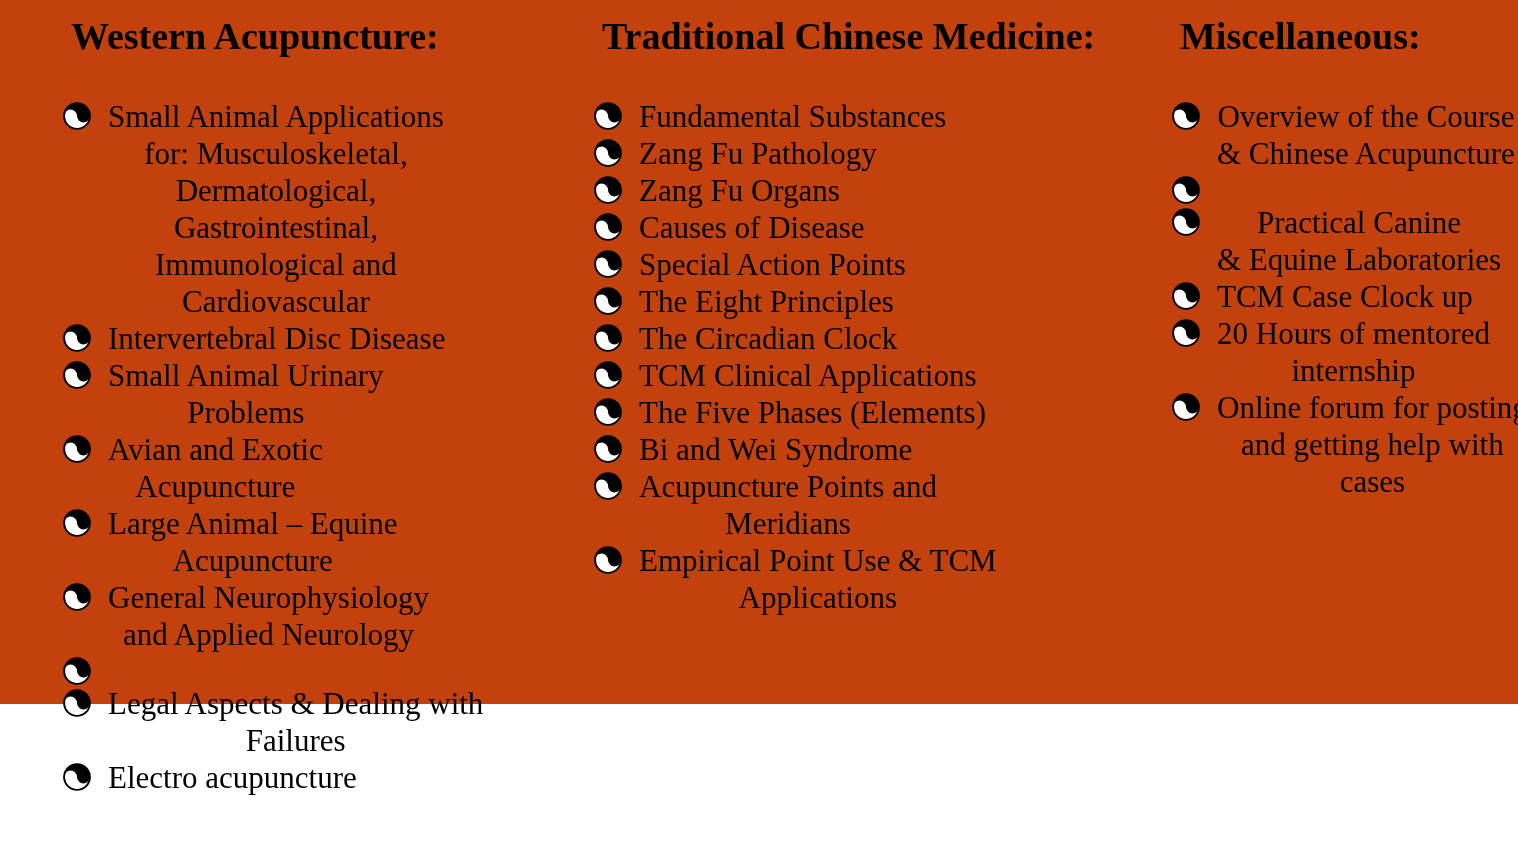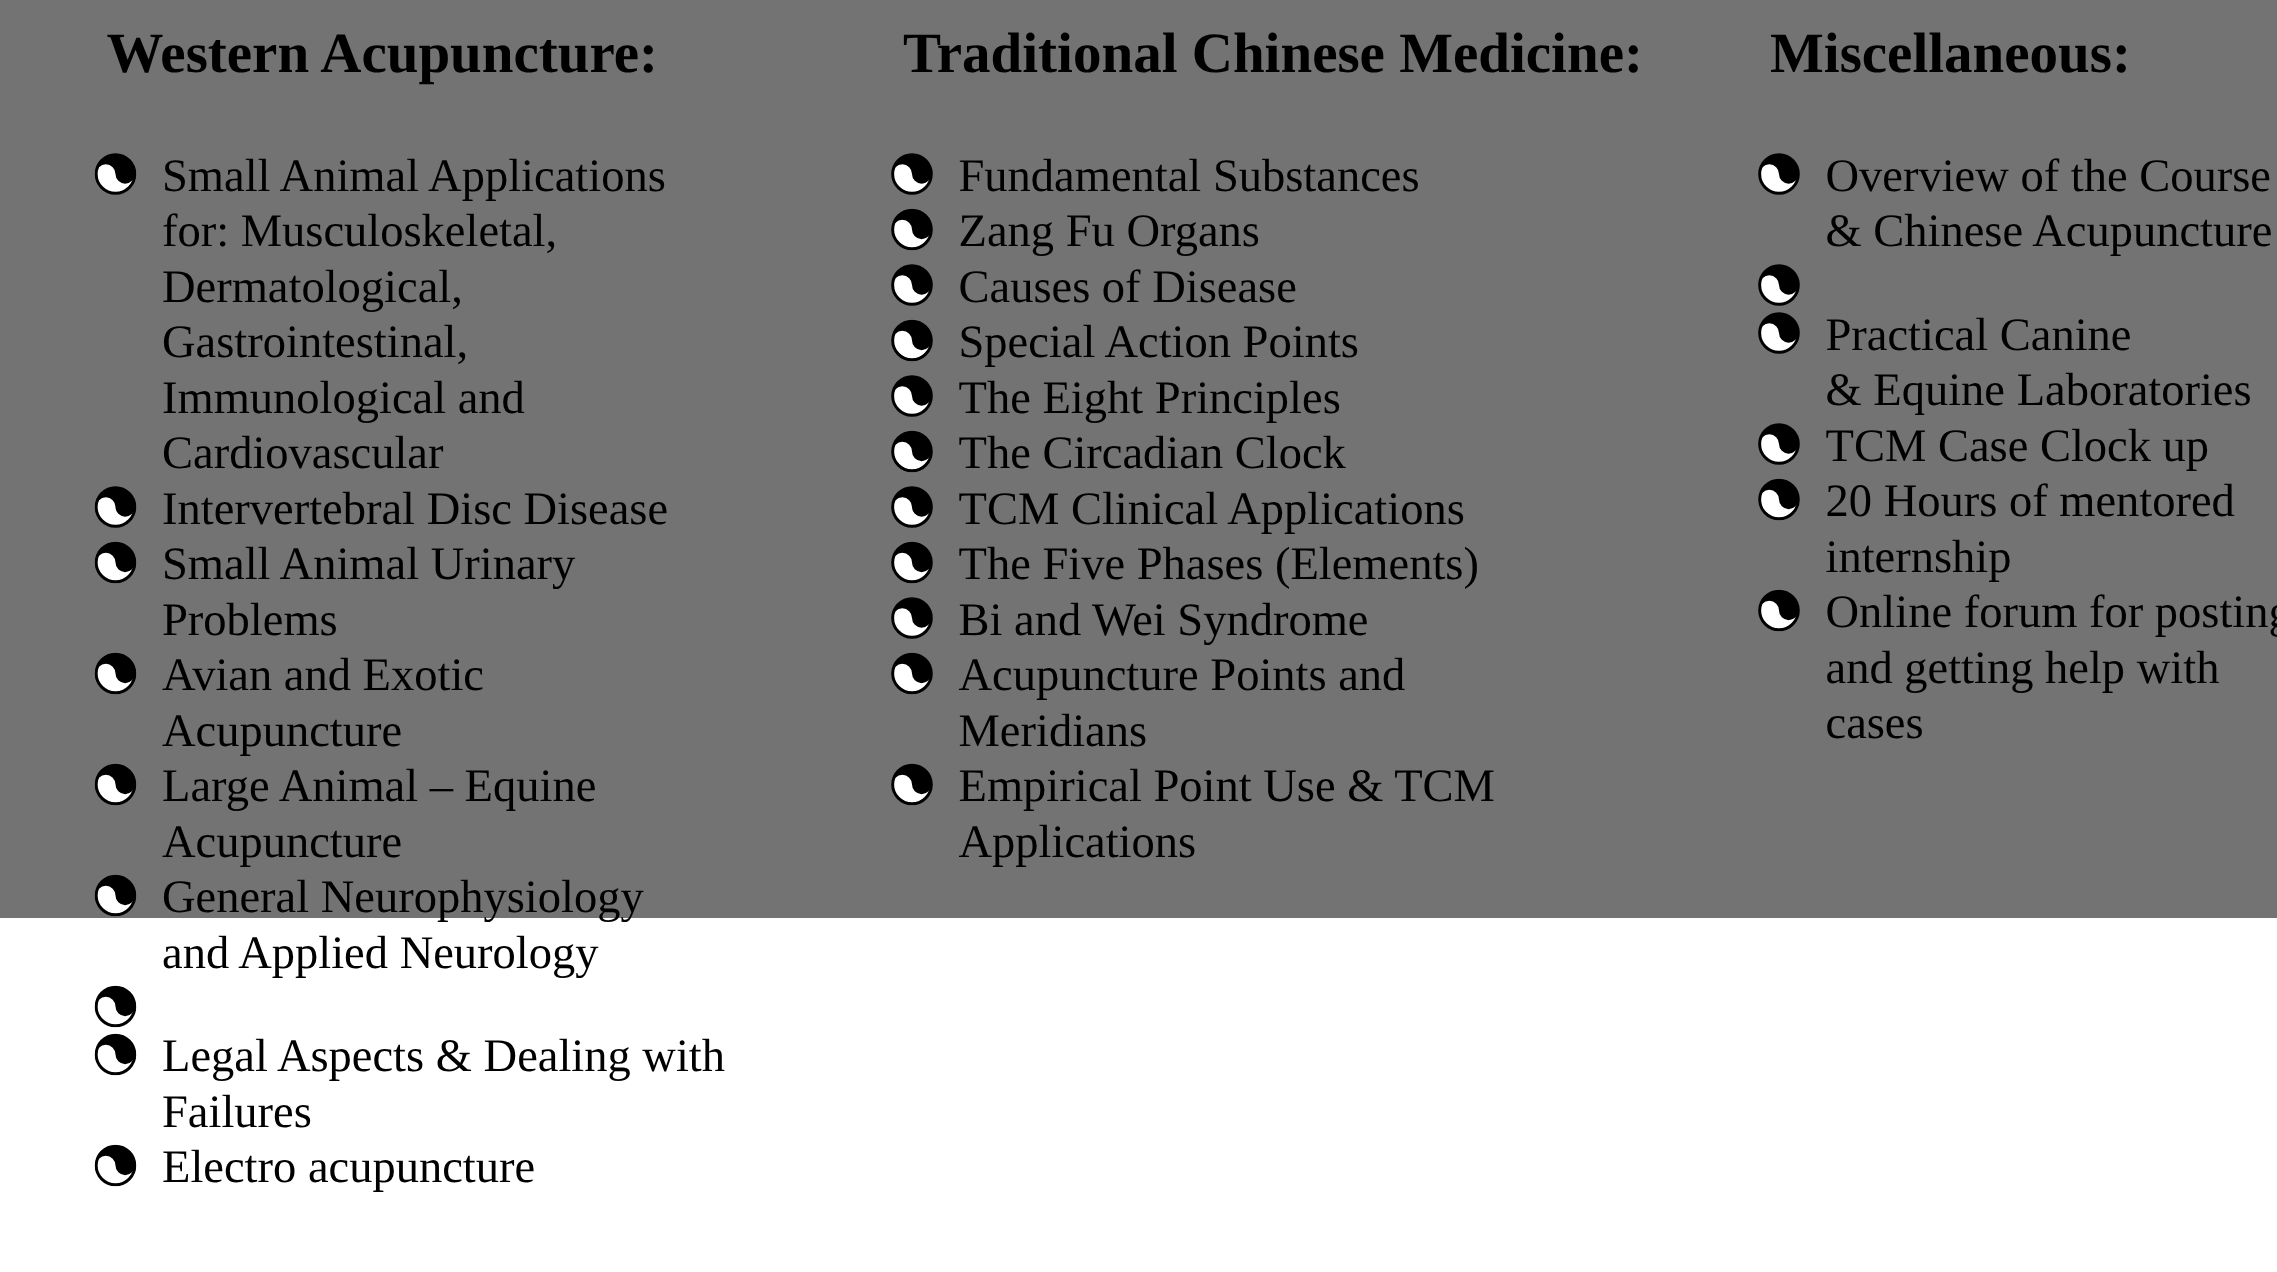--- a/index.html
+++ b/index.html
@@ -17,8 +17,8 @@
   .page {
     position: relative;
     width: 1518px;
-    height: 612px;
-    background: #737373;
+    height: 704px;
+    background: #c2410c;
   }
   .col {
     position: absolute;

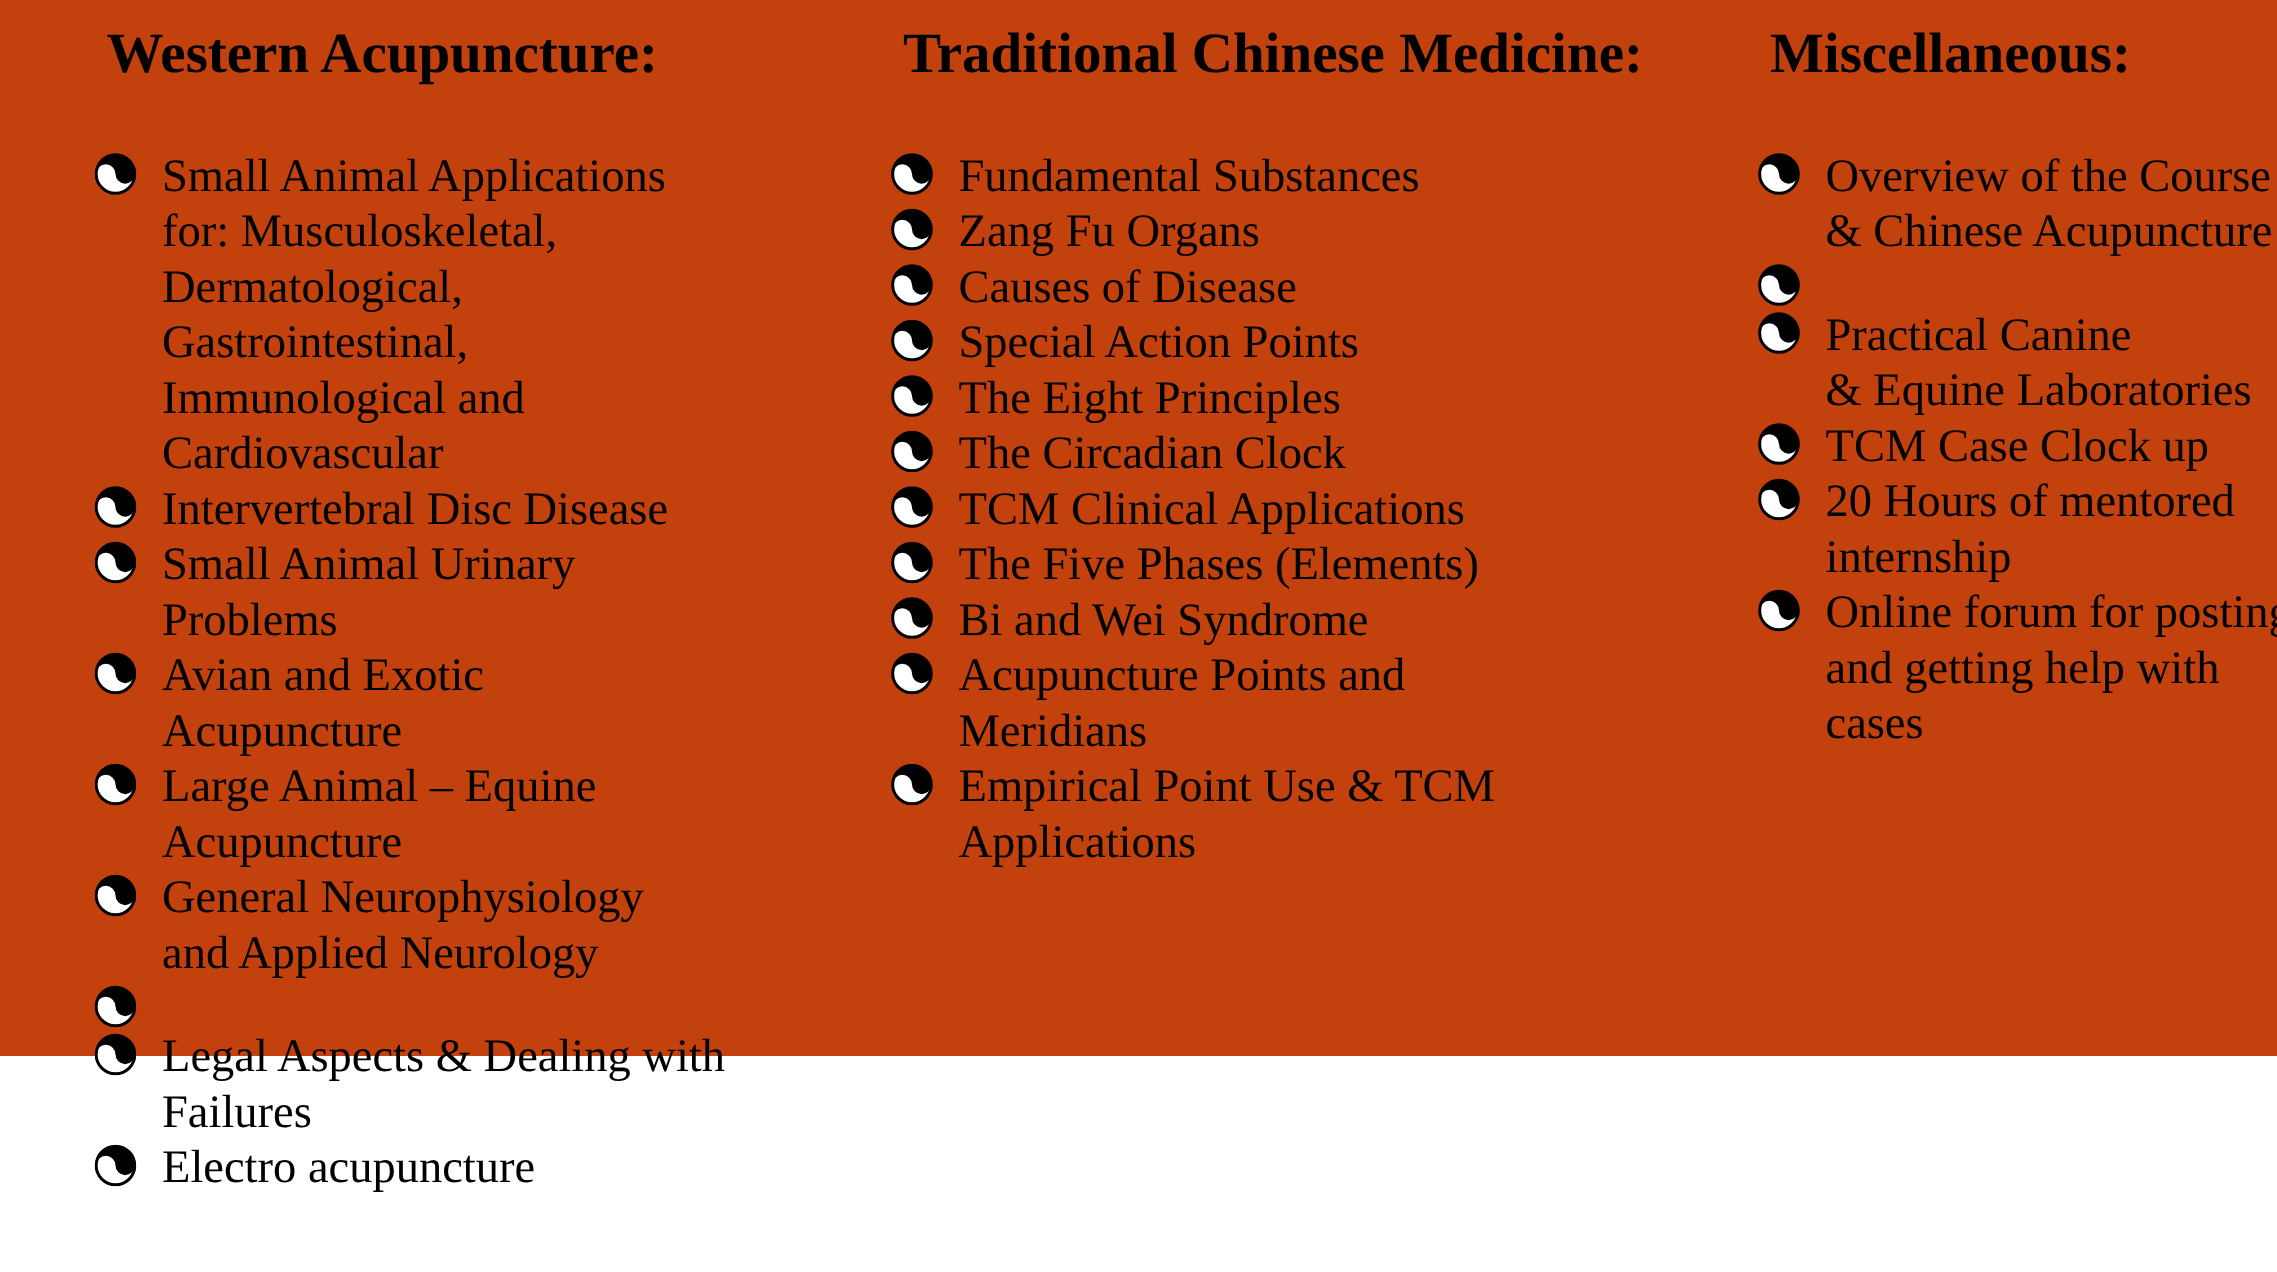--- a/index.html
+++ b/index.html
@@ -38,6 +38,7 @@
     list-style: none;
     margin: 0;
     padding: 0;
+    text-align: center;
   }
   li.course-item {
     display: flex;

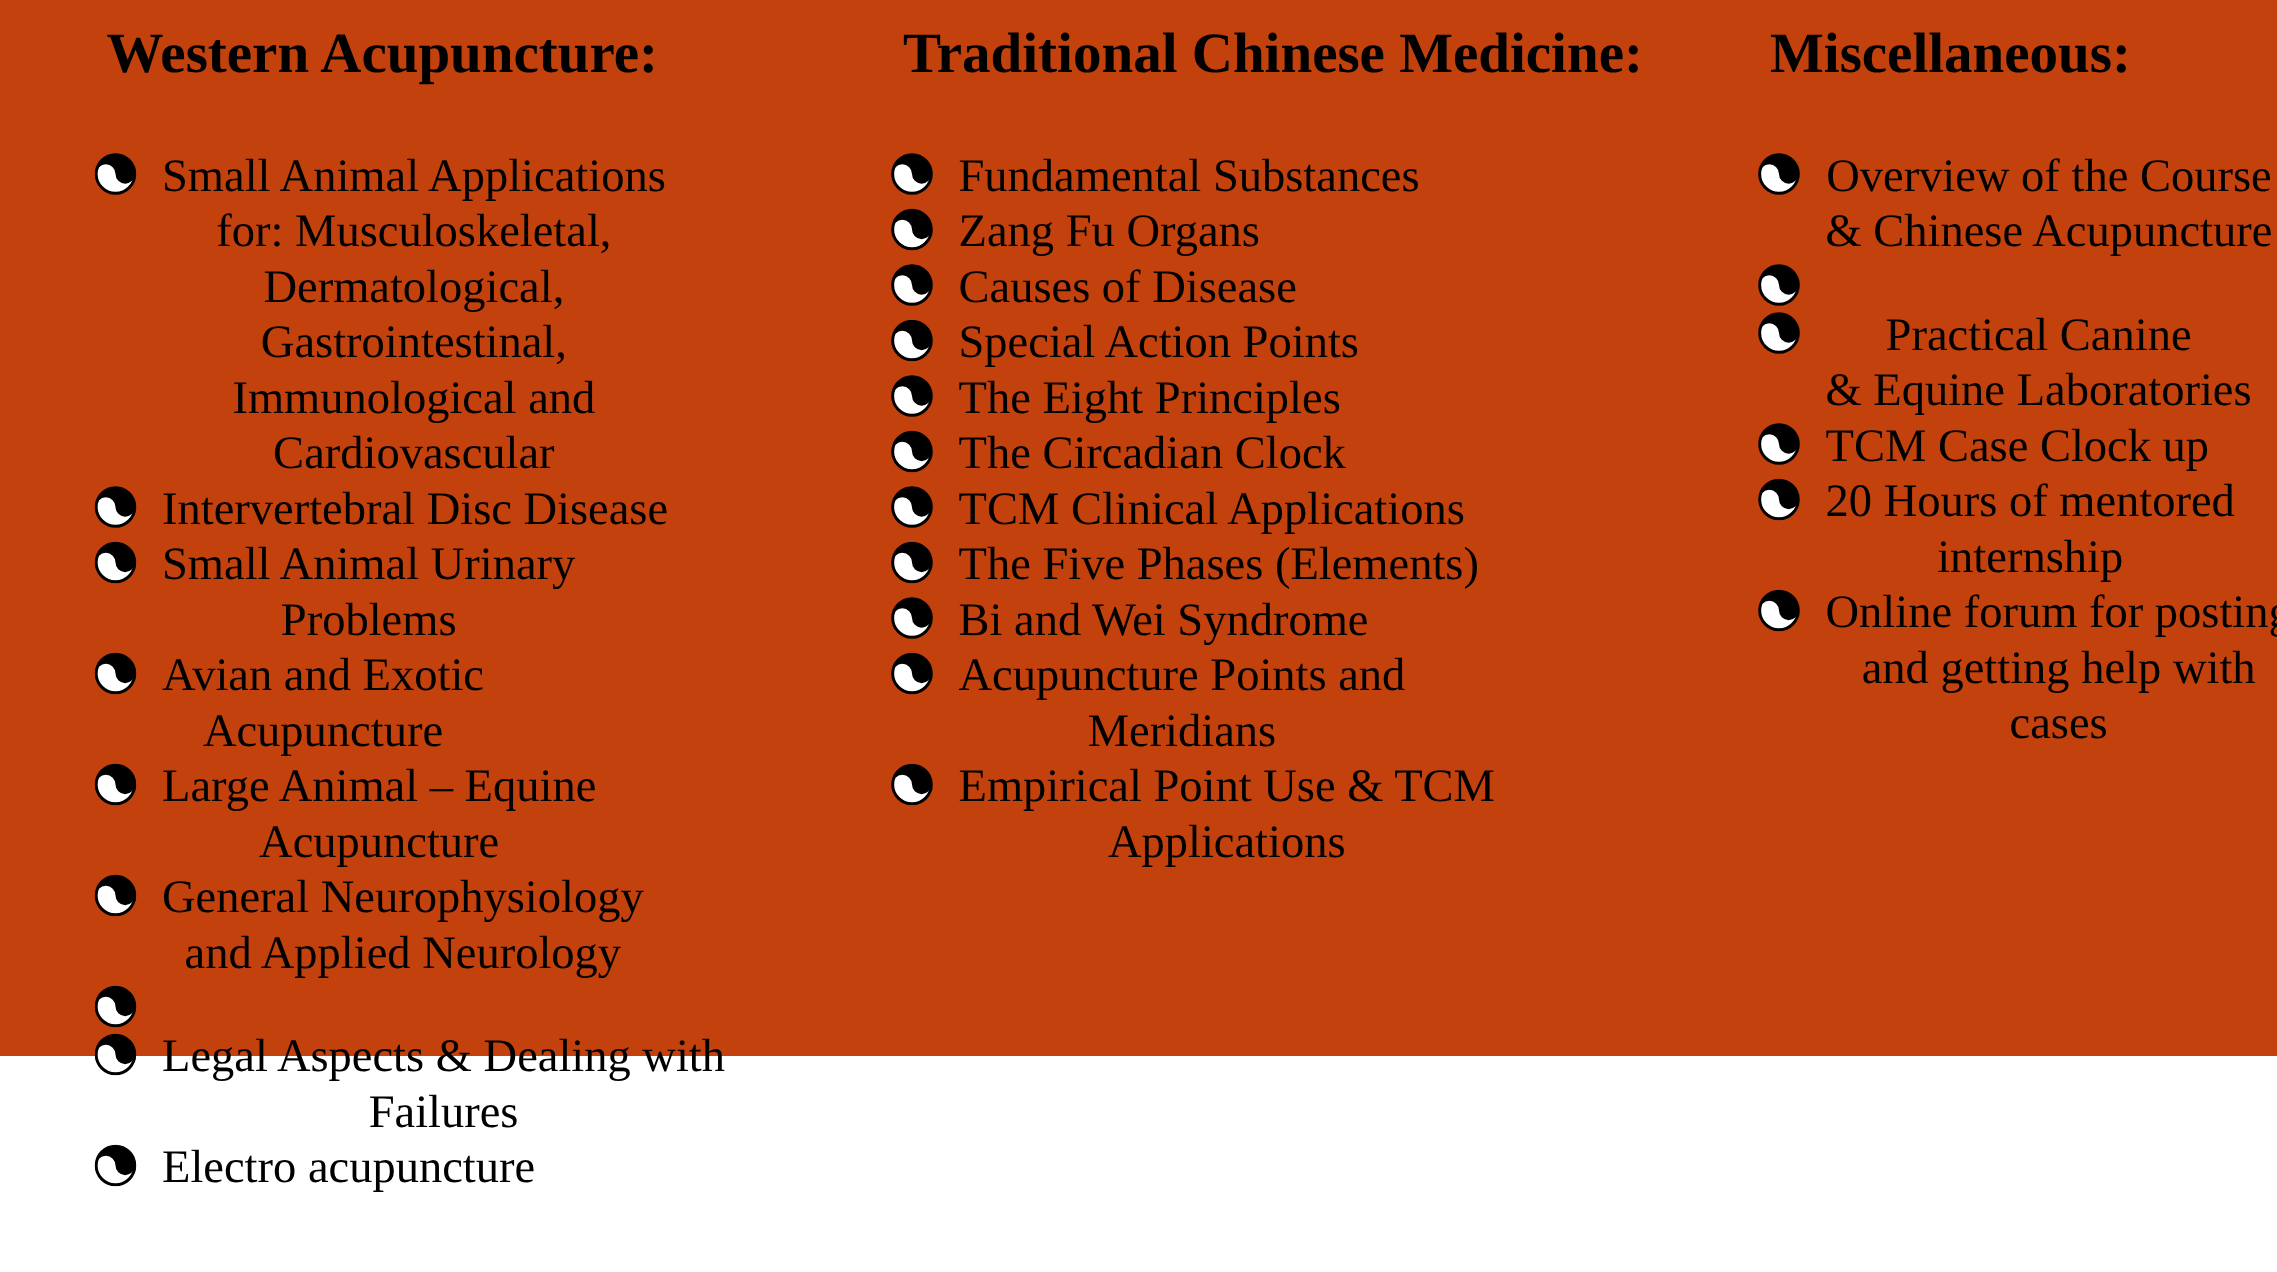--- a/index.html
+++ b/index.html
@@ -201,6 +201,17 @@
           <span class="item-text">Fundamental Substances</span>
         </li>
 
+        <li class="course-item">
+          <span class="bullet">
+            <svg width="28" height="28" viewBox="0 0 100 100" aria-hidden="true">
+              <circle cx="50" cy="50" r="46" fill="#ffffff" stroke="#000000" stroke-width="7"></circle>
+              <path d="M 4,50 A 46,46 0 0 1 96,50 A 23,23 0 0 1 50,50 A 23,23 0 0 0 4,50 Z" fill="#000000"></path>
+              <circle cx="27" cy="39" r="8" fill="#ffffff"></circle>
+              <circle cx="73" cy="39" r="8" fill="#000000"></circle>
+            </svg>
+          </span>
+          <span class="item-text">Zang Fu Pathology</span>
+        </li>
 
         <li class="course-item">
           <span class="bullet">

